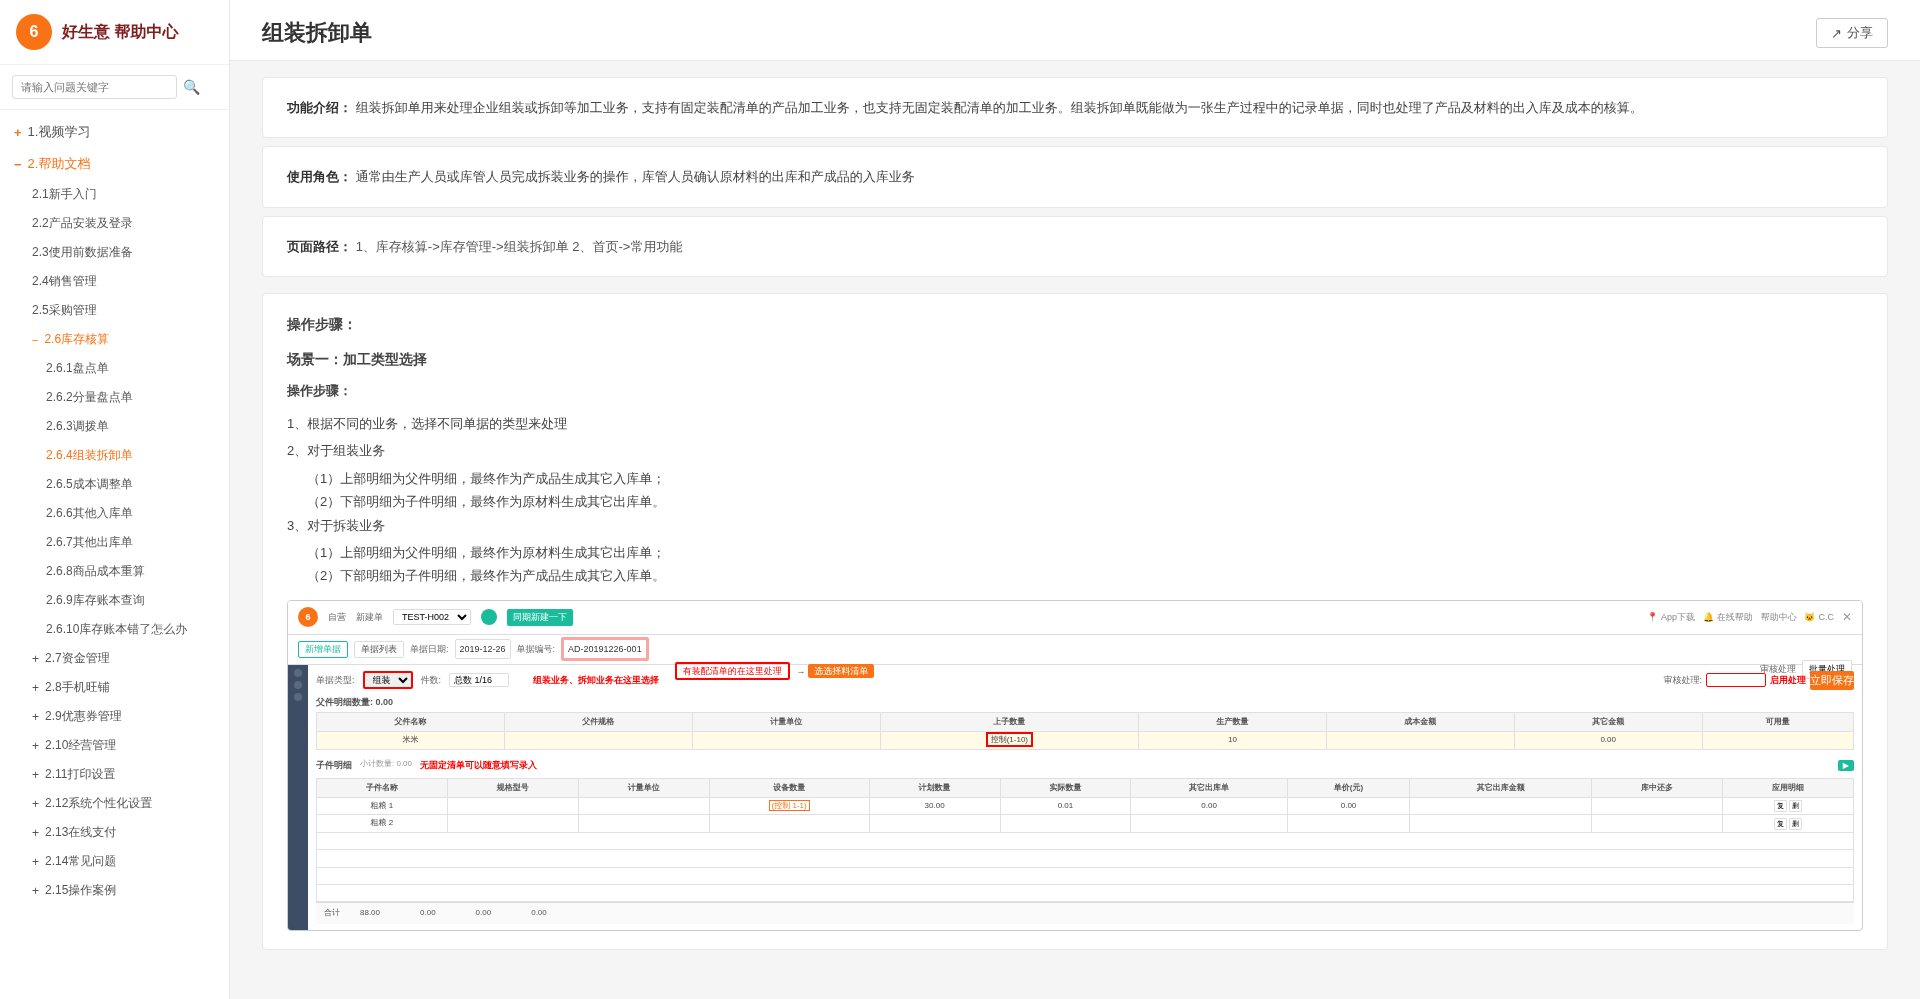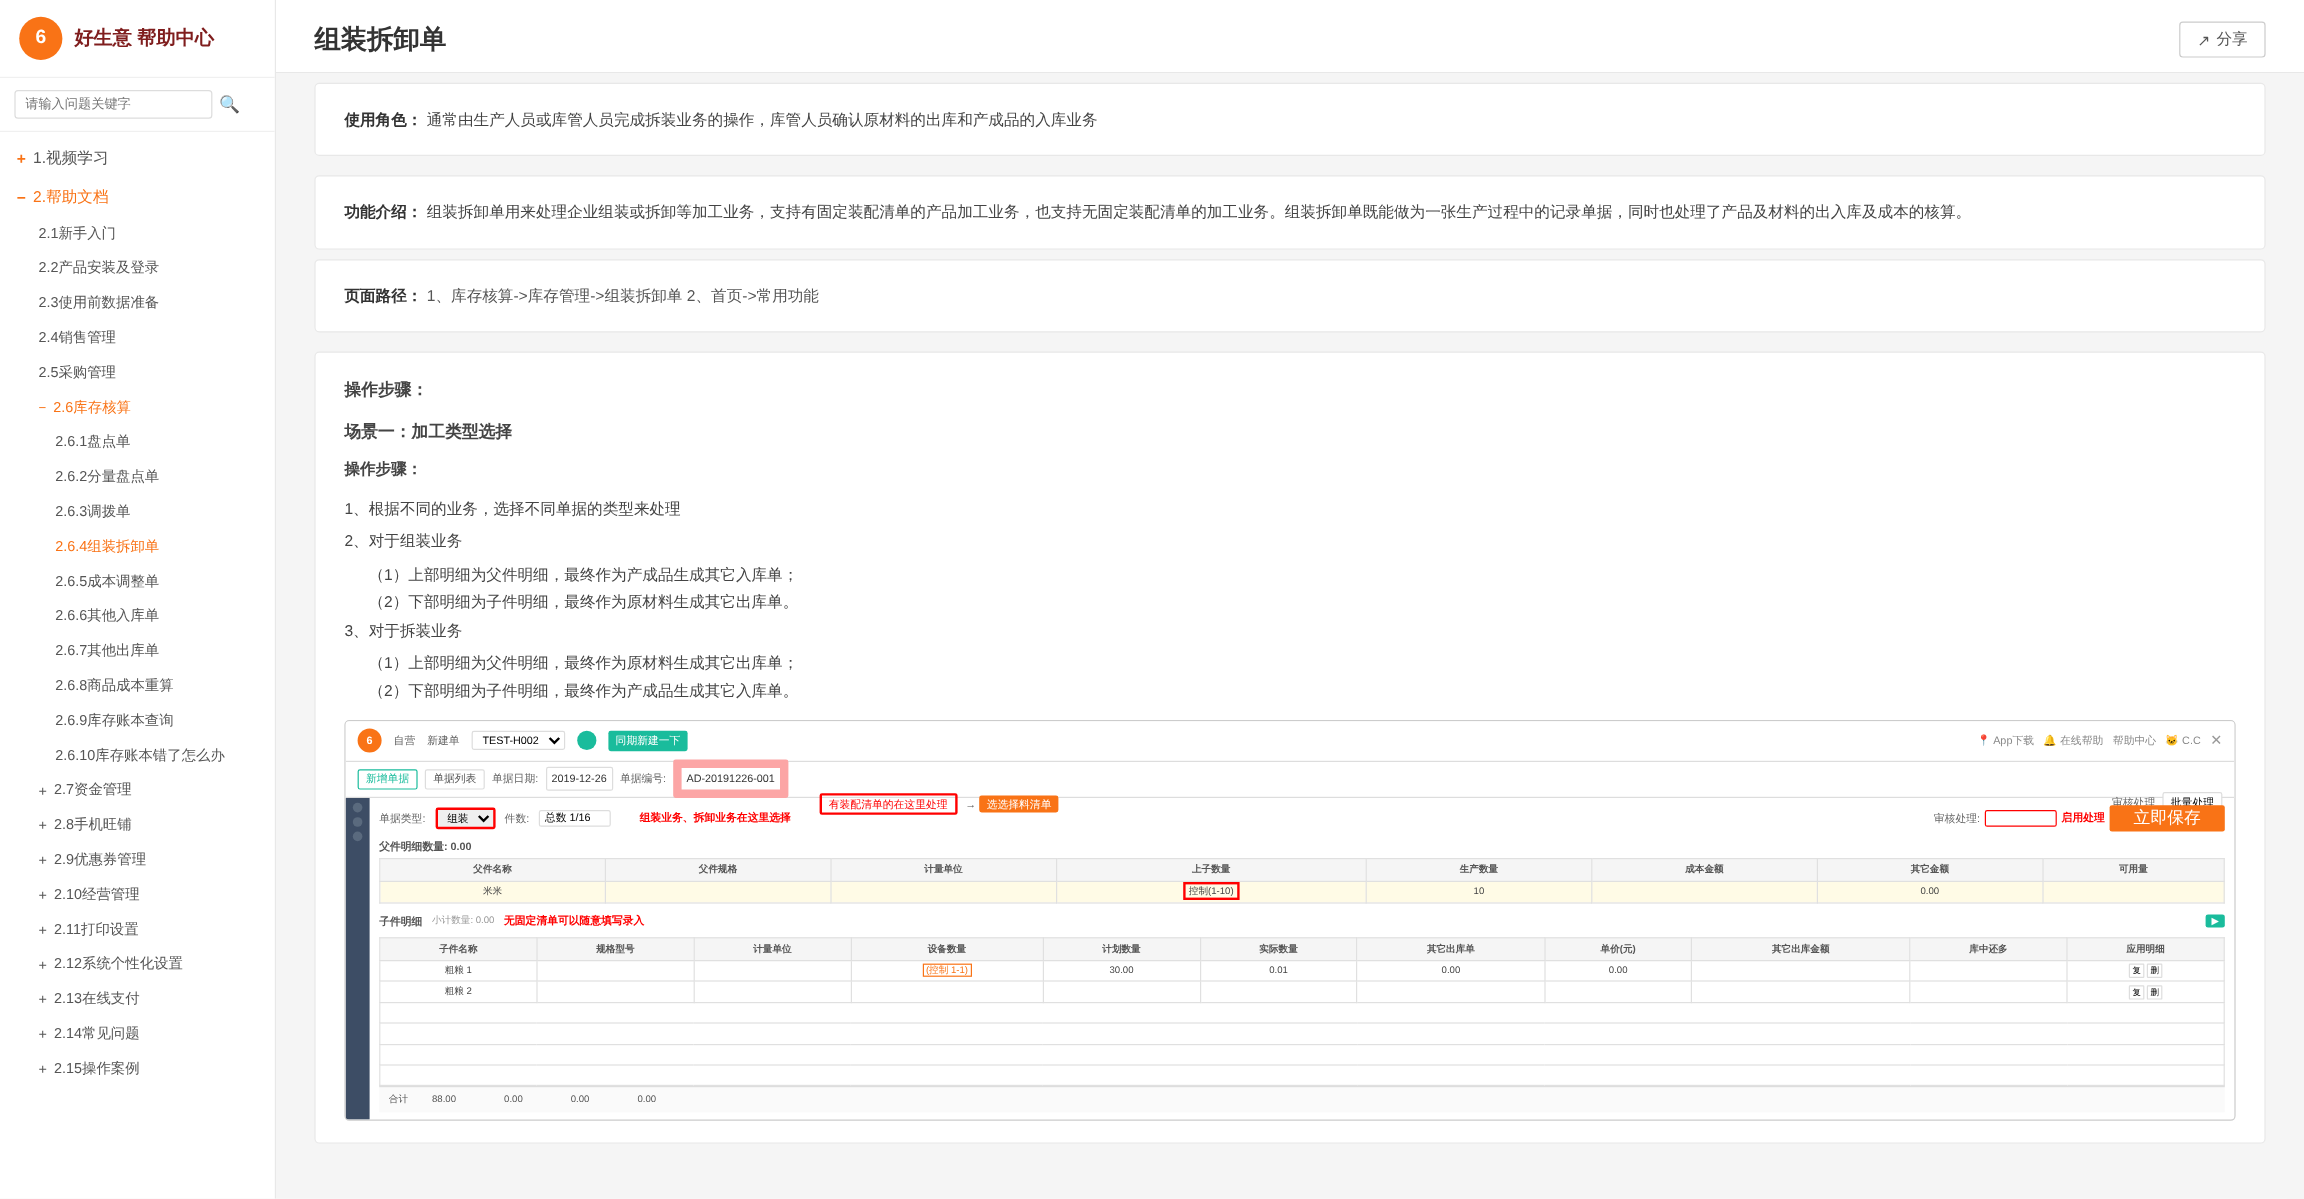--- a/index.html
+++ b/index.html
@@ -280,14 +280,14 @@
   </div>
   <div class="main-body">
 
+    <div class="content-card">
+      <span class="section-label">功能介绍：</span>
+      <span>组装拆卸单用来处理企业组装或拆卸等加工业务，支持有固定装配清单的产品加工业务，也支持无固定装配清单的加工业务。组装拆卸单既能做为一张生产过程中的记录单据，同时也处理了产品及材料的出入库及成本的核算。</span>
+    </div>
+
     <div class="content-card no-margin">
       <span class="section-label">使用角色：</span>
       <span>通常由生产人员或库管人员完成拆装业务的操作，库管人员确认原材料的出库和产成品的入库业务</span>
-    </div>
-
-    <div class="content-card">
-      <span class="section-label">功能介绍：</span>
-      <span>组装拆卸单用来处理企业组装或拆卸等加工业务，支持有固定装配清单的产品加工业务，也支持无固定装配清单的加工业务。组装拆卸单既能做为一张生产过程中的记录单据，同时也处理了产品及材料的出入库及成本的核算。</span>
     </div>
 
     <div class="content-card no-margin">

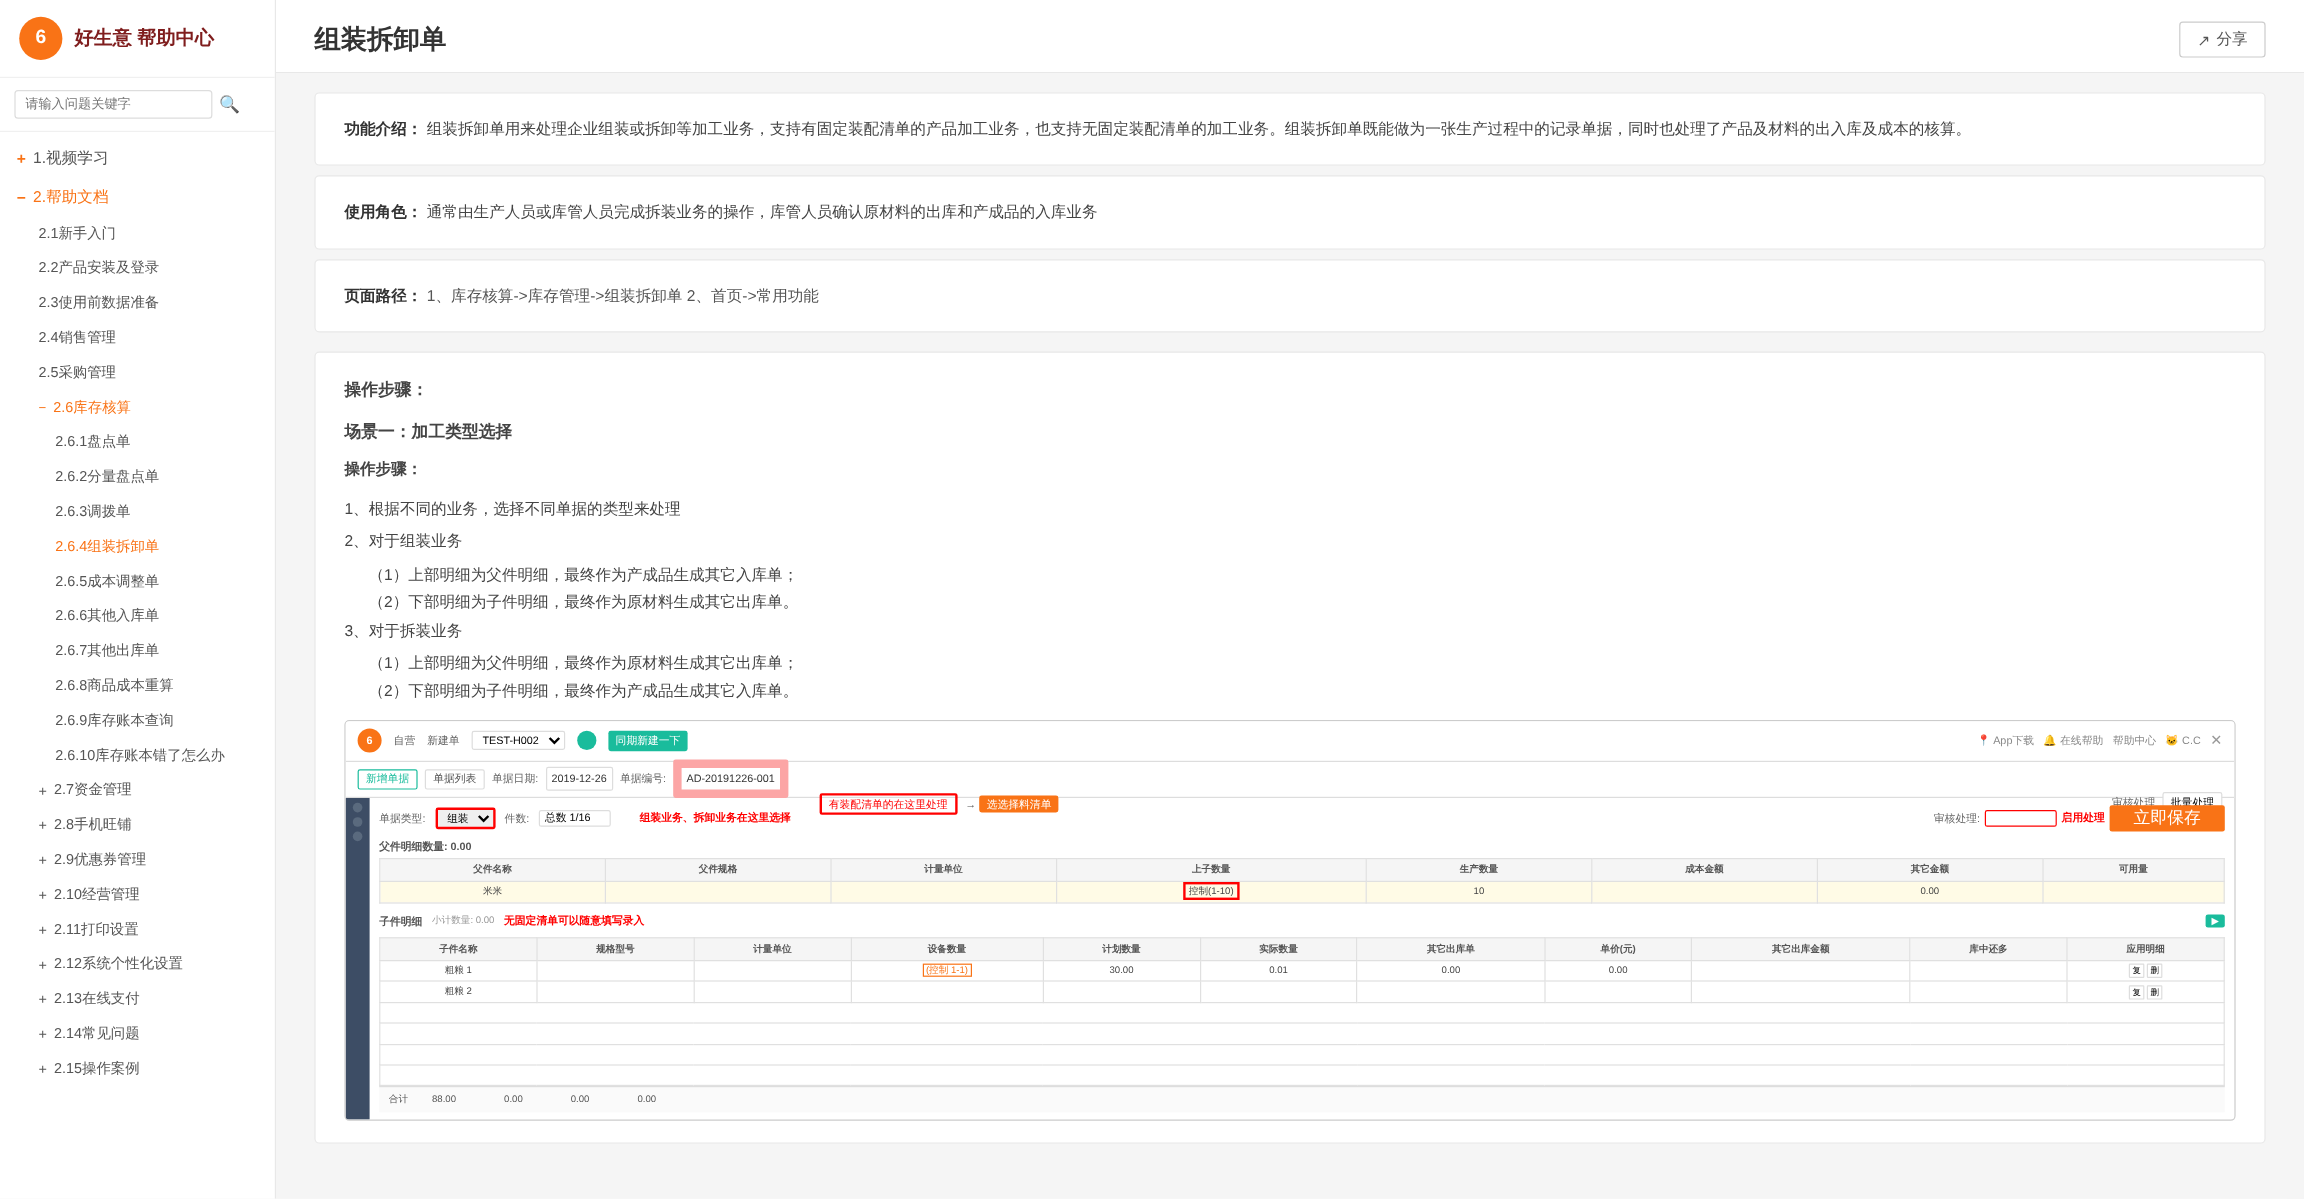--- a/index.html
+++ b/index.html
@@ -334,7 +334,7 @@
             <span style="font-size:9px;color:#666;">单据日期:</span>
             <span style="font-size:9px;color:#333;border:1px solid #ddd;padding:1px 4px;border-radius:2px;">2019-12-26</span>
             <span style="font-size:9px;color:#666;">单据编号:</span>
-            <span style="font-size:9px;color:#333;border:7px solid #fca5a5;padding:1px 4px;border-radius:2px;">AD-20191226-001</span>
+            <span style="font-size:9px;color:#333;border:3px solid #fca5a5;padding:1px 4px;border-radius:2px;">AD-20191226-001</span>
 
             <span style="position:relative;margin-left:20px;margin-top:44px;">
               <span style="border:2px solid red;padding:2px 6px;font-size:9px;color:red;border-radius:2px;">有装配清单的在这里处理</span>

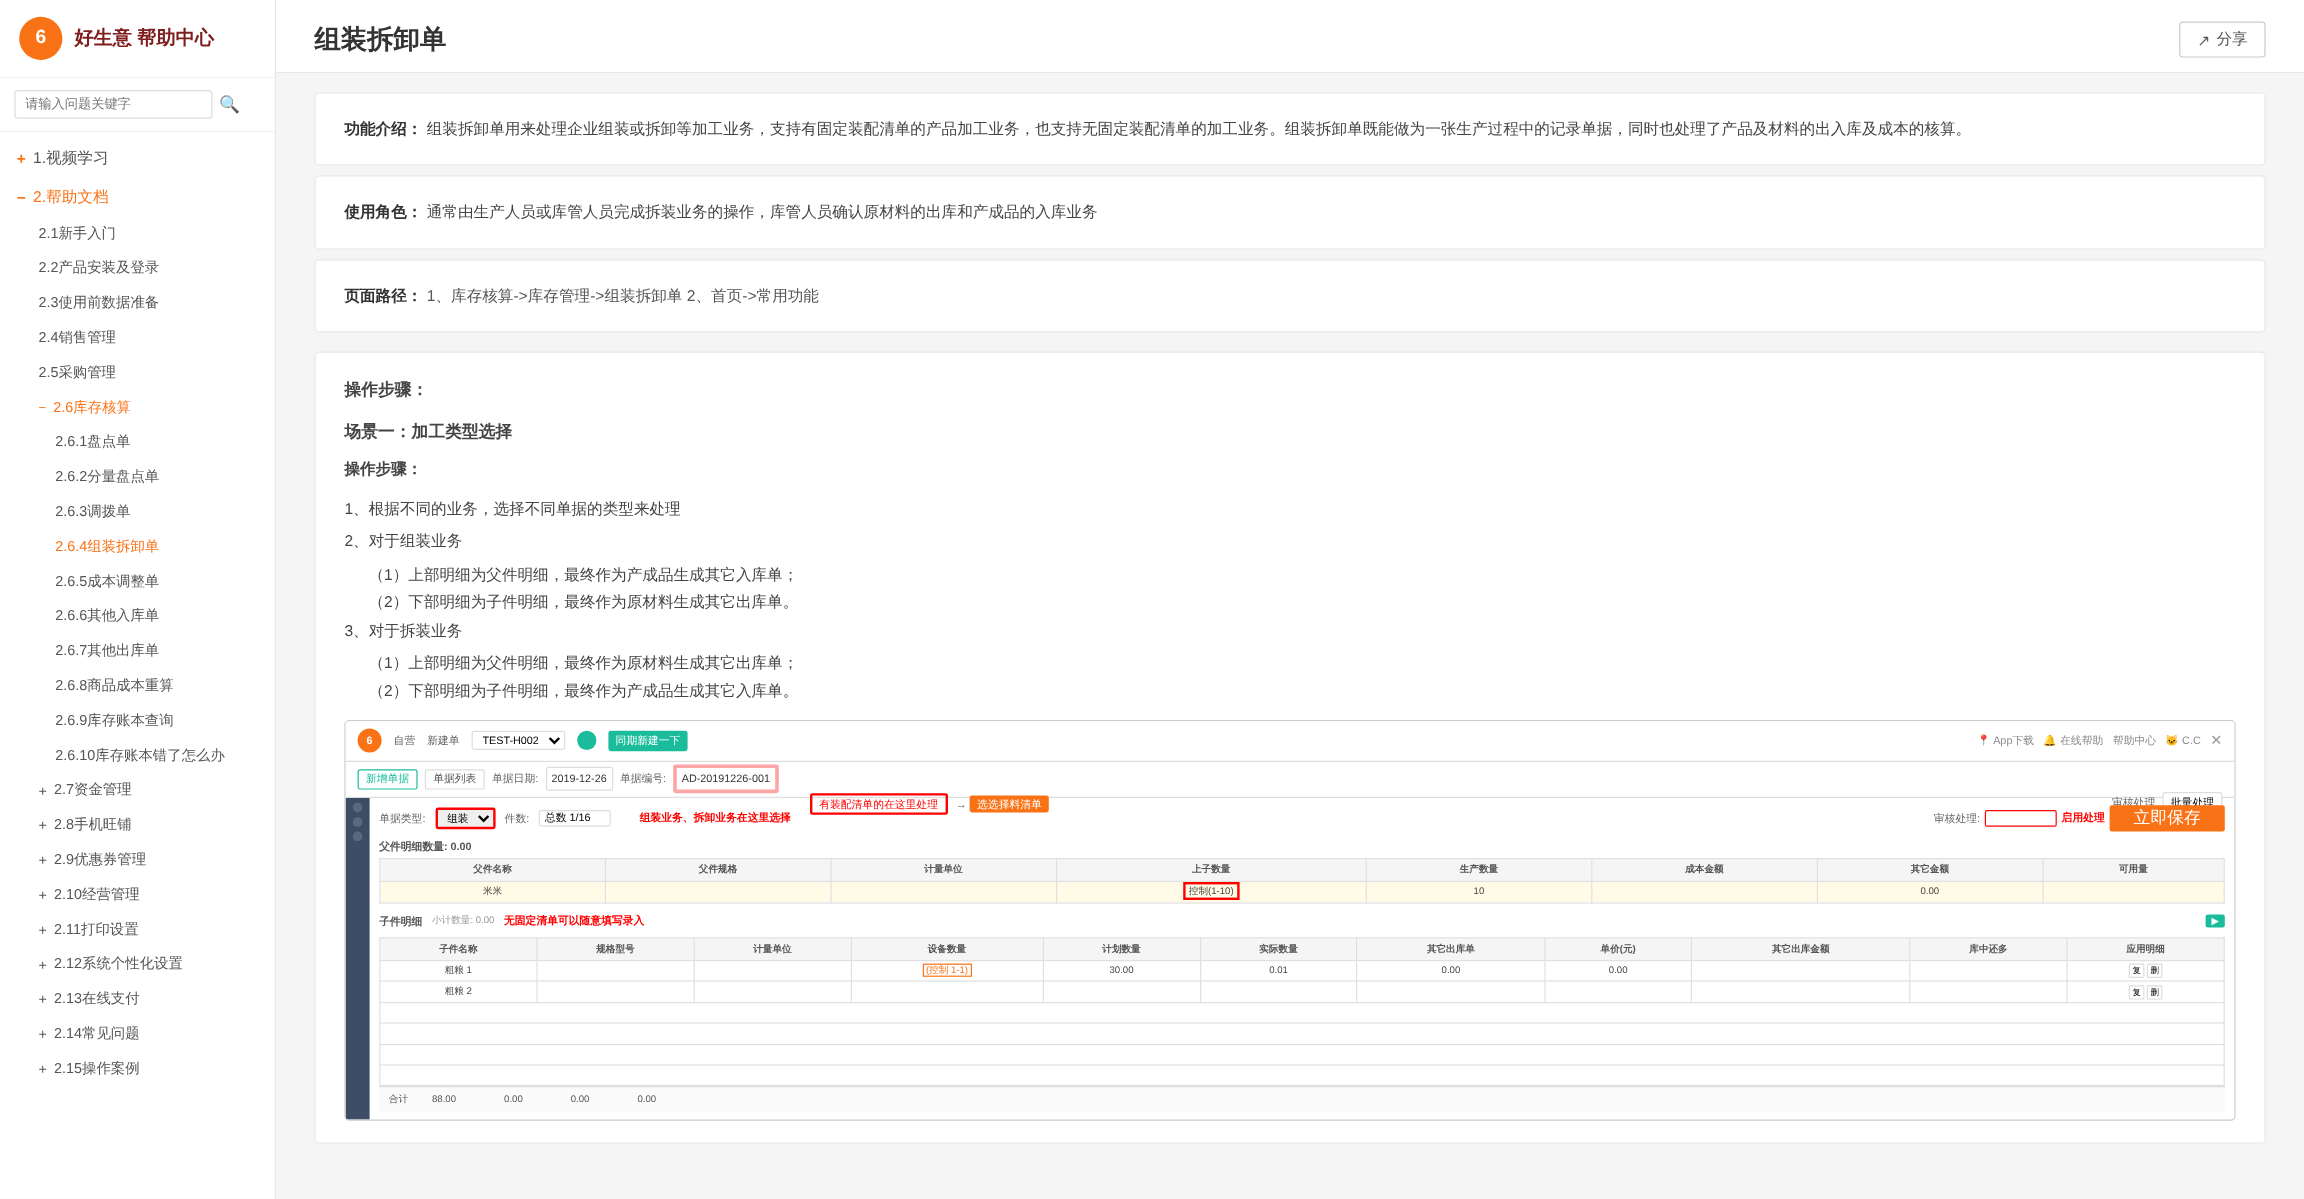--- a/index.html
+++ b/index.html
@@ -146,7 +146,7 @@
     .app-form-label { color: #666; font-size: 9px; white-space: nowrap; }
     .app-form-input { border: 1px solid #ddd; border-radius: 2px; padding: 1px 4px; font-size: 9px; min-width: 60px; }
     .app-form-input.red-border { border-color: red; }
-    .app-orange-btn { background: #f97316; color: #fff; border: none; border-radius: 2px; padding: 2px 20px; font-size: 14px; }
+    .app-orange-btn { background: #f97316; color: #fff; border: none; border-radius: 2px; padding: 2px 0; font-size: 11px; }
 
     .app-table { width: 100%; border-collapse: collapse; font-size: 8px; }
     .app-table th { background: #f5f5f5; border: 1px solid #e0e0e0; padding: 2px 4px; text-align: center; color: #555; }

